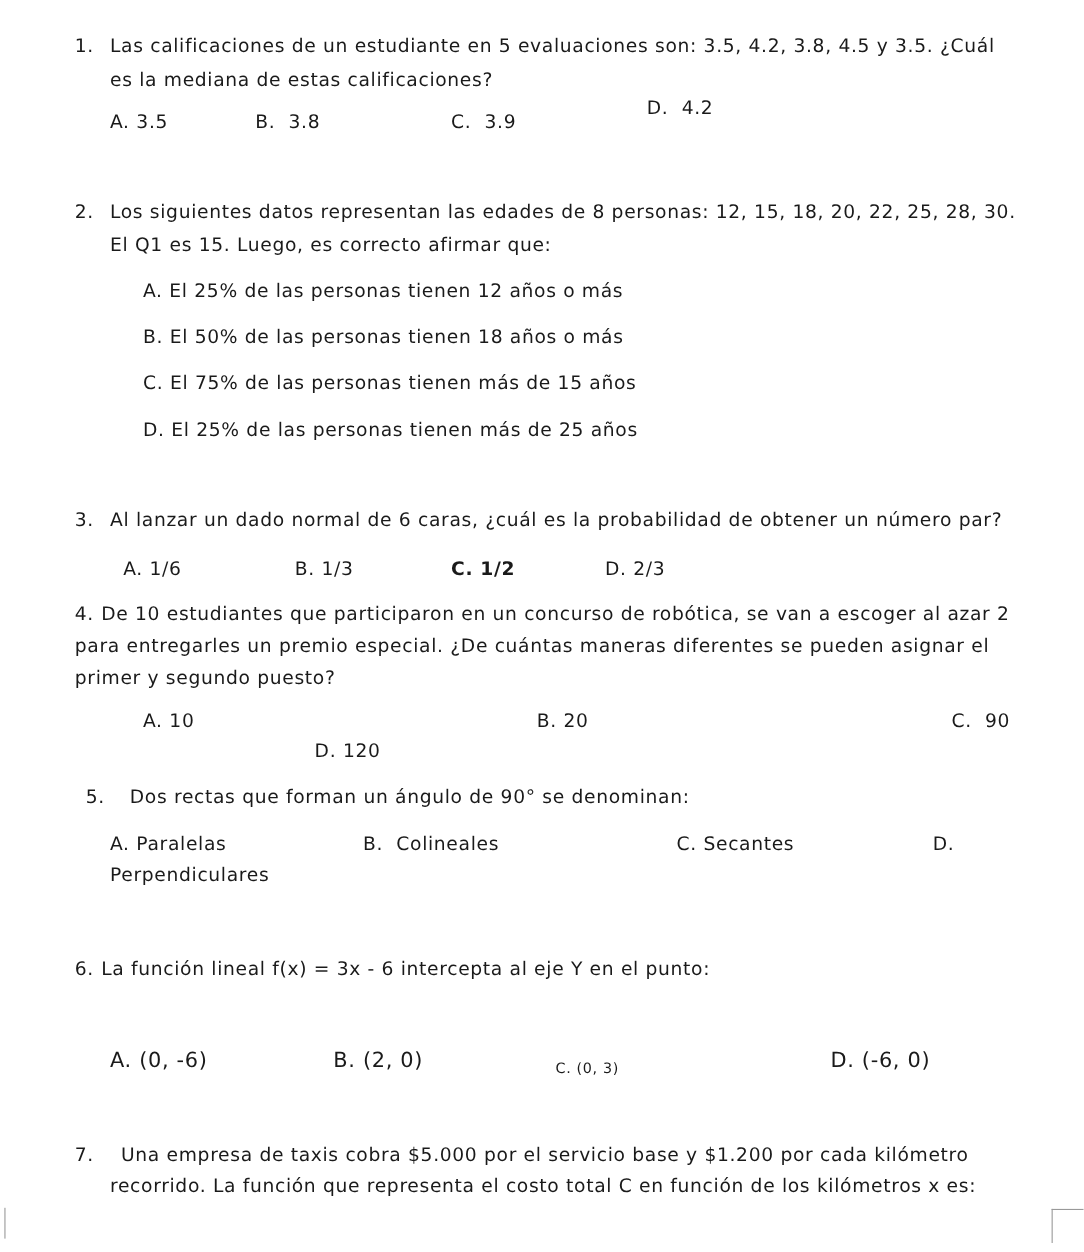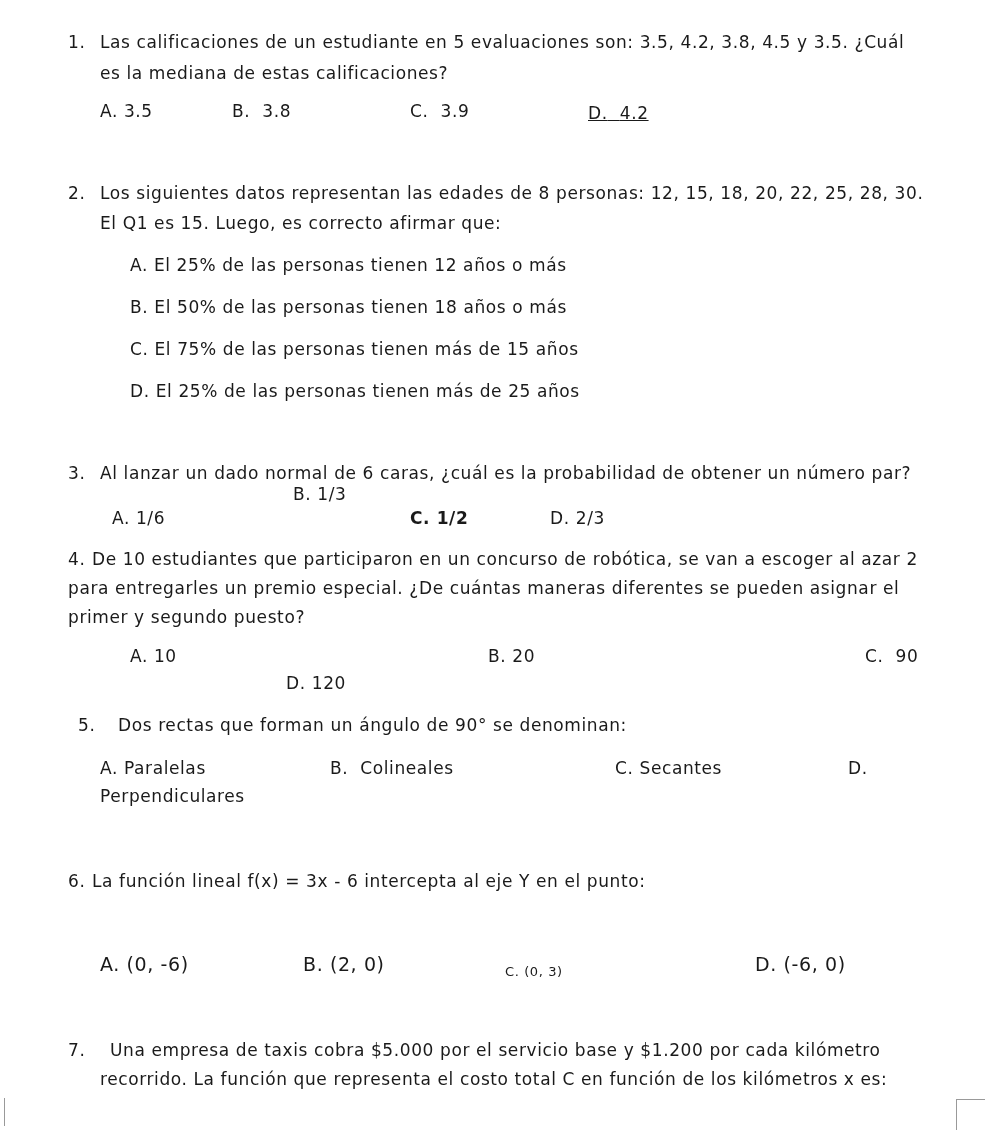--- a/index.html
+++ b/index.html
@@ -21,7 +21,7 @@
   <span class="abs" style="left:100px;top:101px;"><span>A.</span> <span>3.5</span></span>
   <span class="abs" style="left:232px;top:101px;"><span>B.</span>&nbsp; <span>3.8</span></span>
   <span class="abs" style="left:410px;top:101px;"><span>C.</span>&nbsp; <span>3.9</span></span>
-  <span class="abs" style="left:588px;top:103px;text-decoration:underline;"><span>D.</span>&nbsp; <span>4.2</span></span>
+  <span class="abs" style="left:588px;top:89px;"><span>D.</span>&nbsp; <span>4.2</span></span>
 </div>
 
 <div>

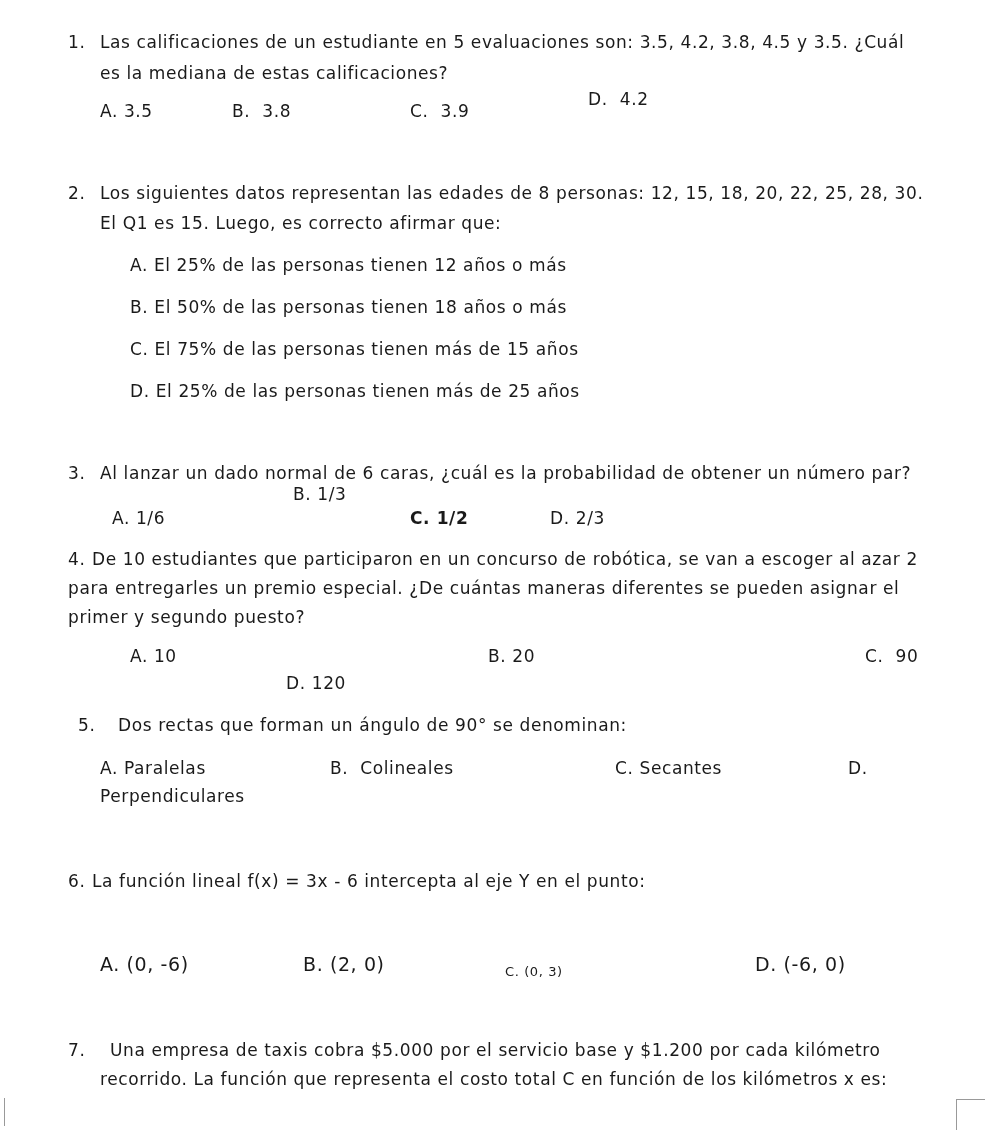--- a/index.html
+++ b/index.html
@@ -38,7 +38,7 @@
   <span class="abs" style="left:68px;top:463px;">3.</span>
   <span class="abs" style="left:100px;top:463px;">Al lanzar un dado normal de 6 caras, ¿cuál es la probabilidad de obtener un número par?</span>
   <span class="abs" style="left:112px;top:508px;"><span>A.</span> <span>1/6</span></span>
-  <span class="abs" style="left:268px;top:484px;margin-left:25px;"><span>B.</span> <span>1/3</span></span>
+  <span class="abs" style="left:268px;top:508px;"><span>B.</span> <span>1/3</span></span>
   <span class="abs" style="left:410px;top:508px;font-weight:bold;"><span>C.</span> <span>1/2</span></span>
   <span class="abs" style="left:550px;top:508px;"><span>D.</span> <span>2/3</span></span>
 </div>

